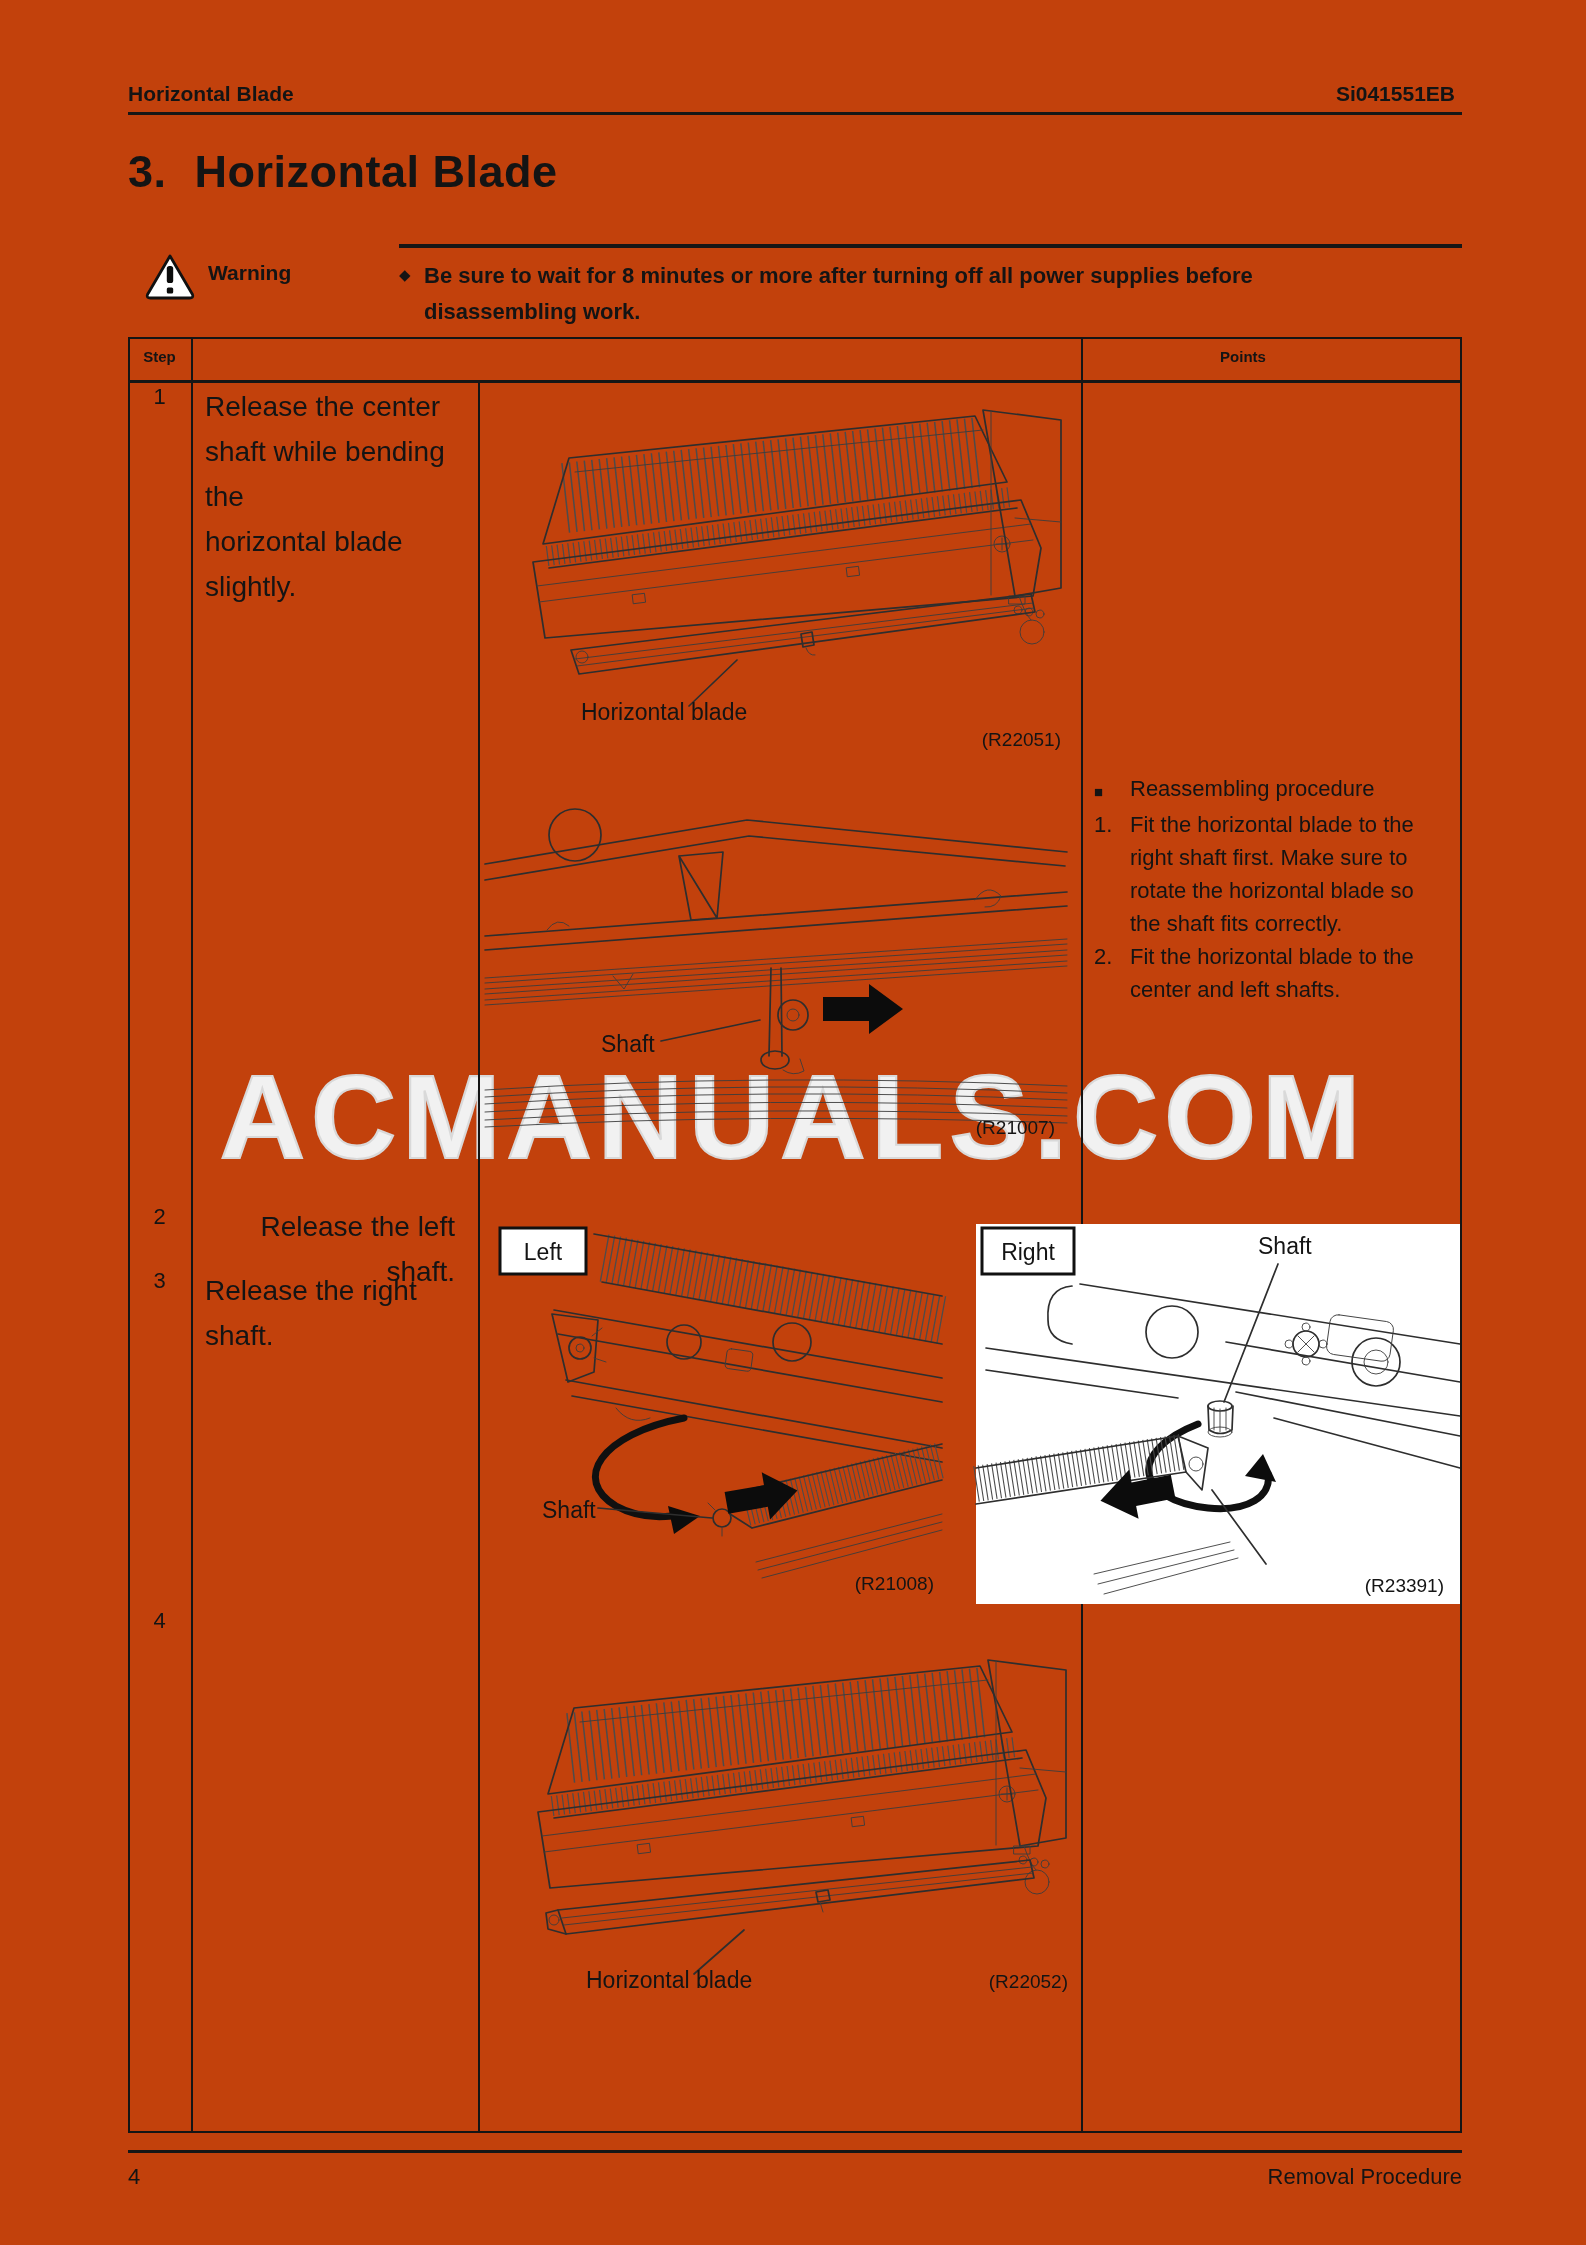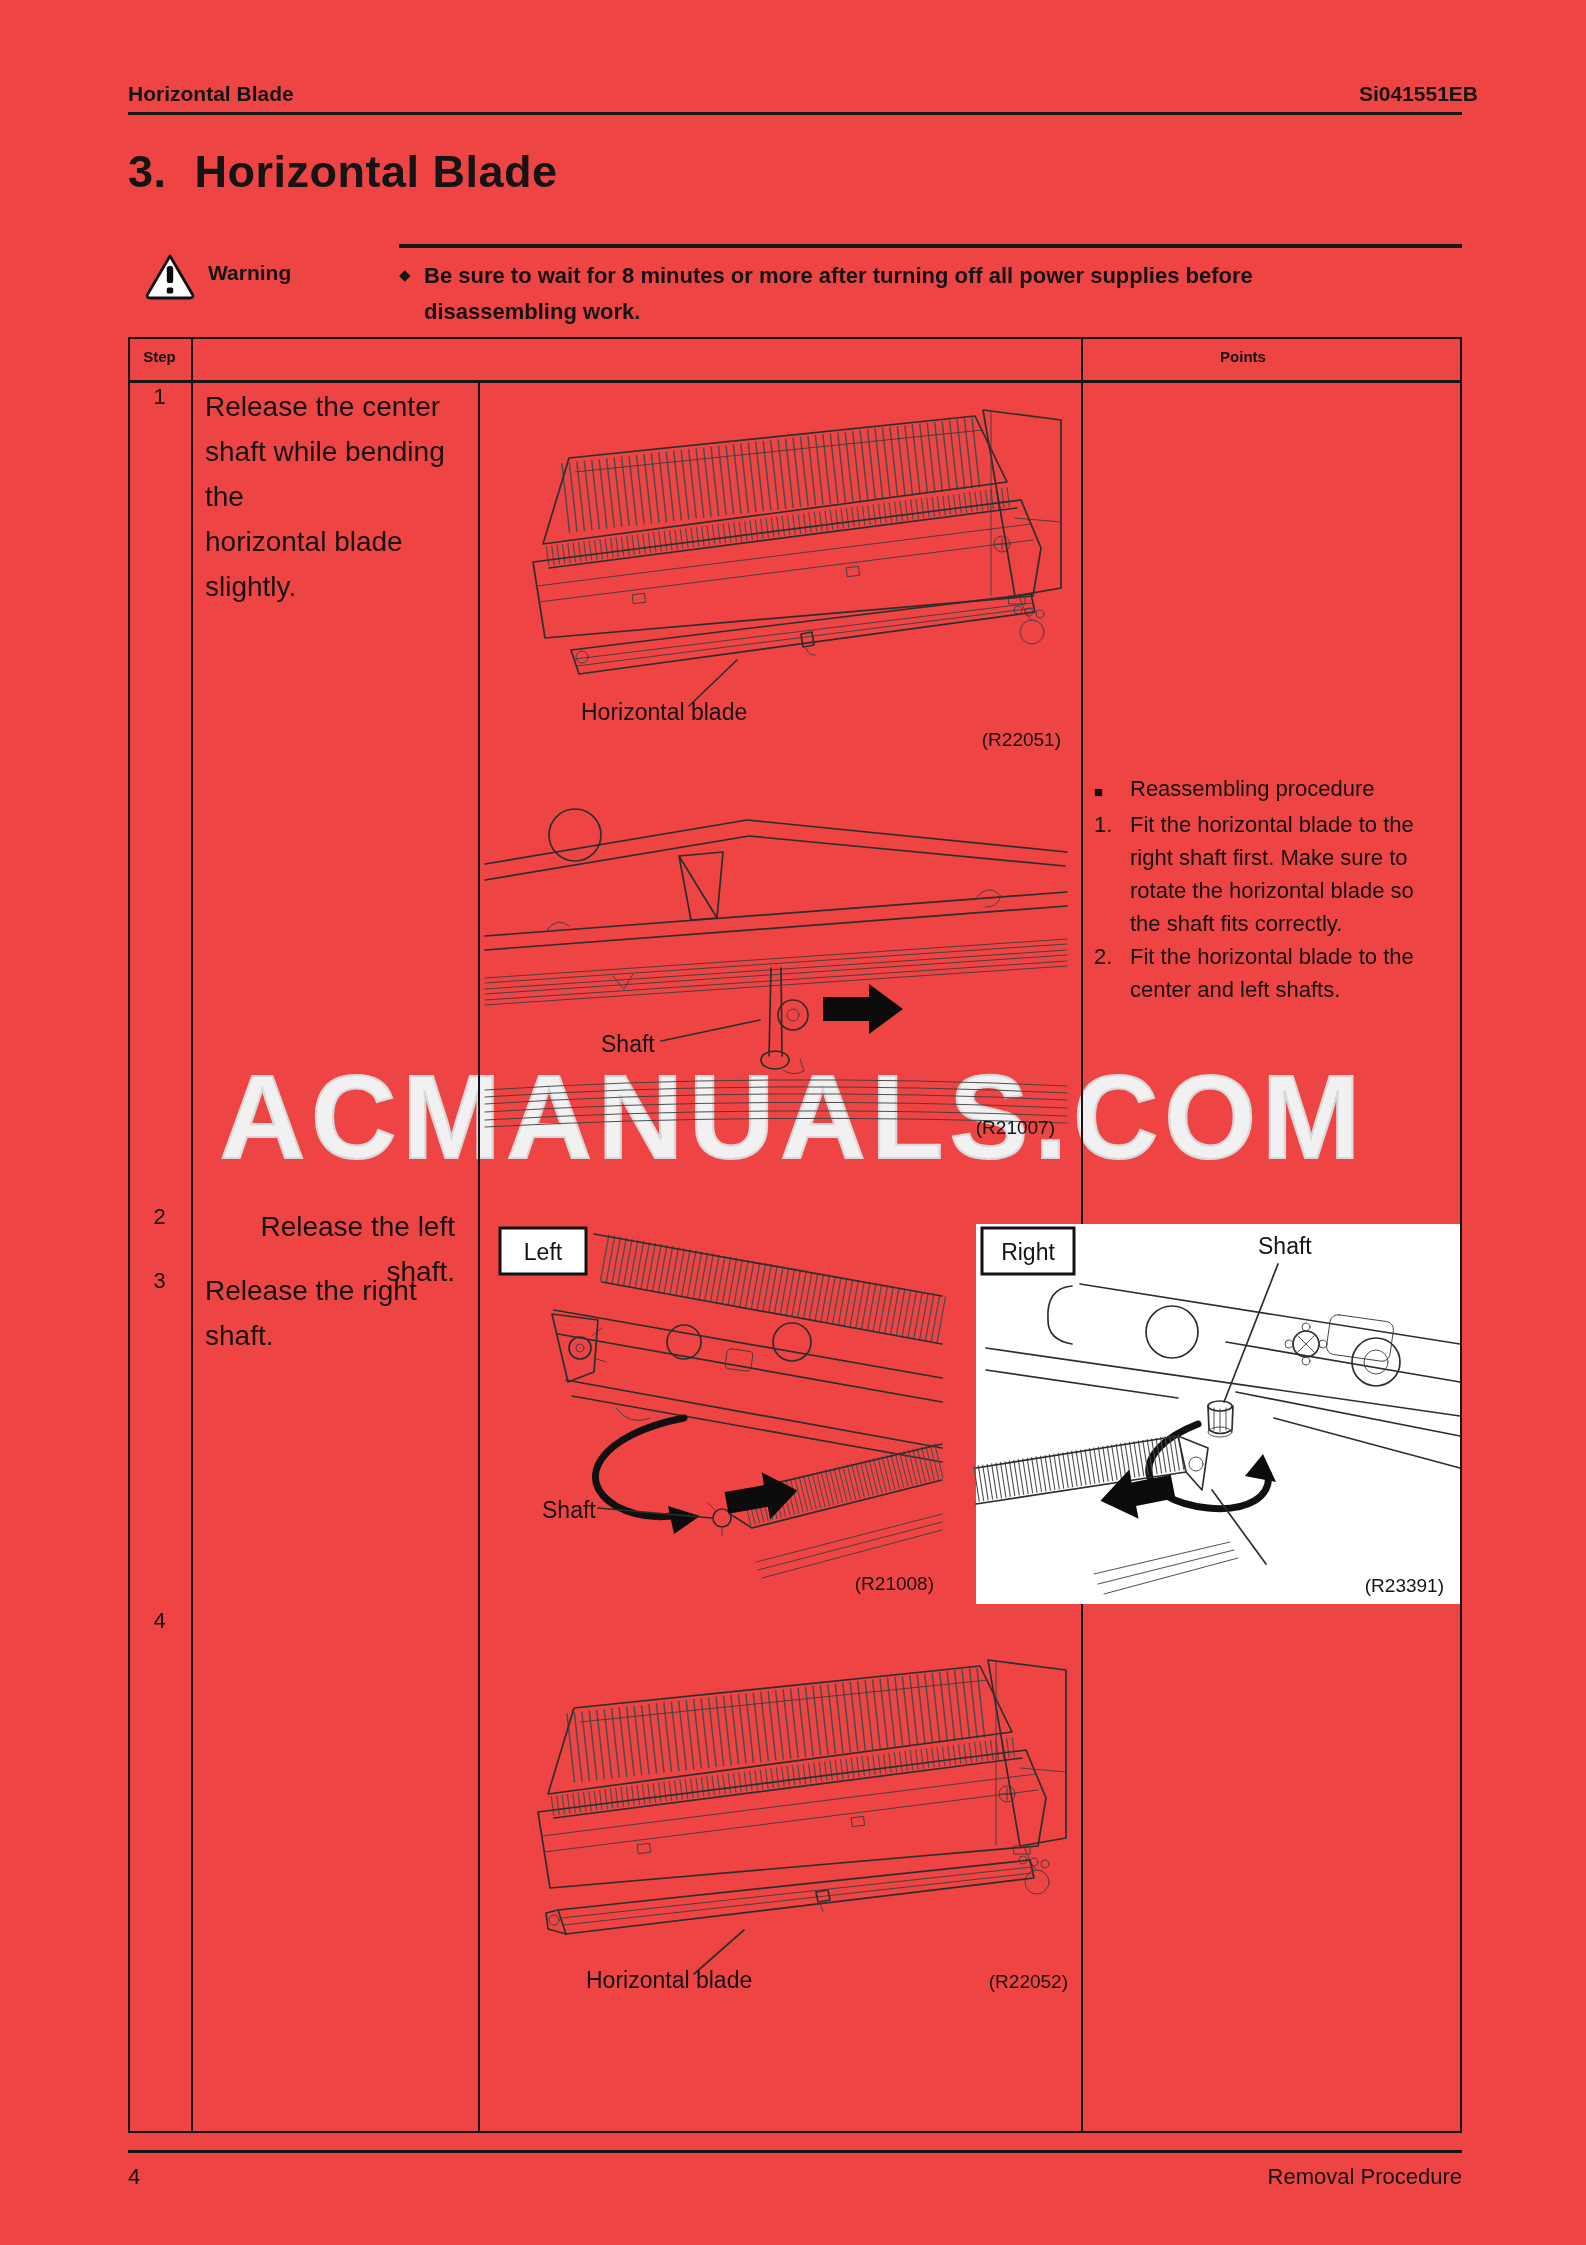--- a/index.html
+++ b/index.html
@@ -4,7 +4,7 @@
 <style>
   html,body{margin:0;padding:0;background:#9a9a9a;}
   .page{
-    position:relative;width:1586px;height:2245px;background:#ef4444;
+    position:relative;width:1586px;height:2245px;background:#c2410c;
     font-family:"Liberation Sans","DejaVu Sans",sans-serif;color:#141414;
     overflow:hidden;margin:0 auto;
   }

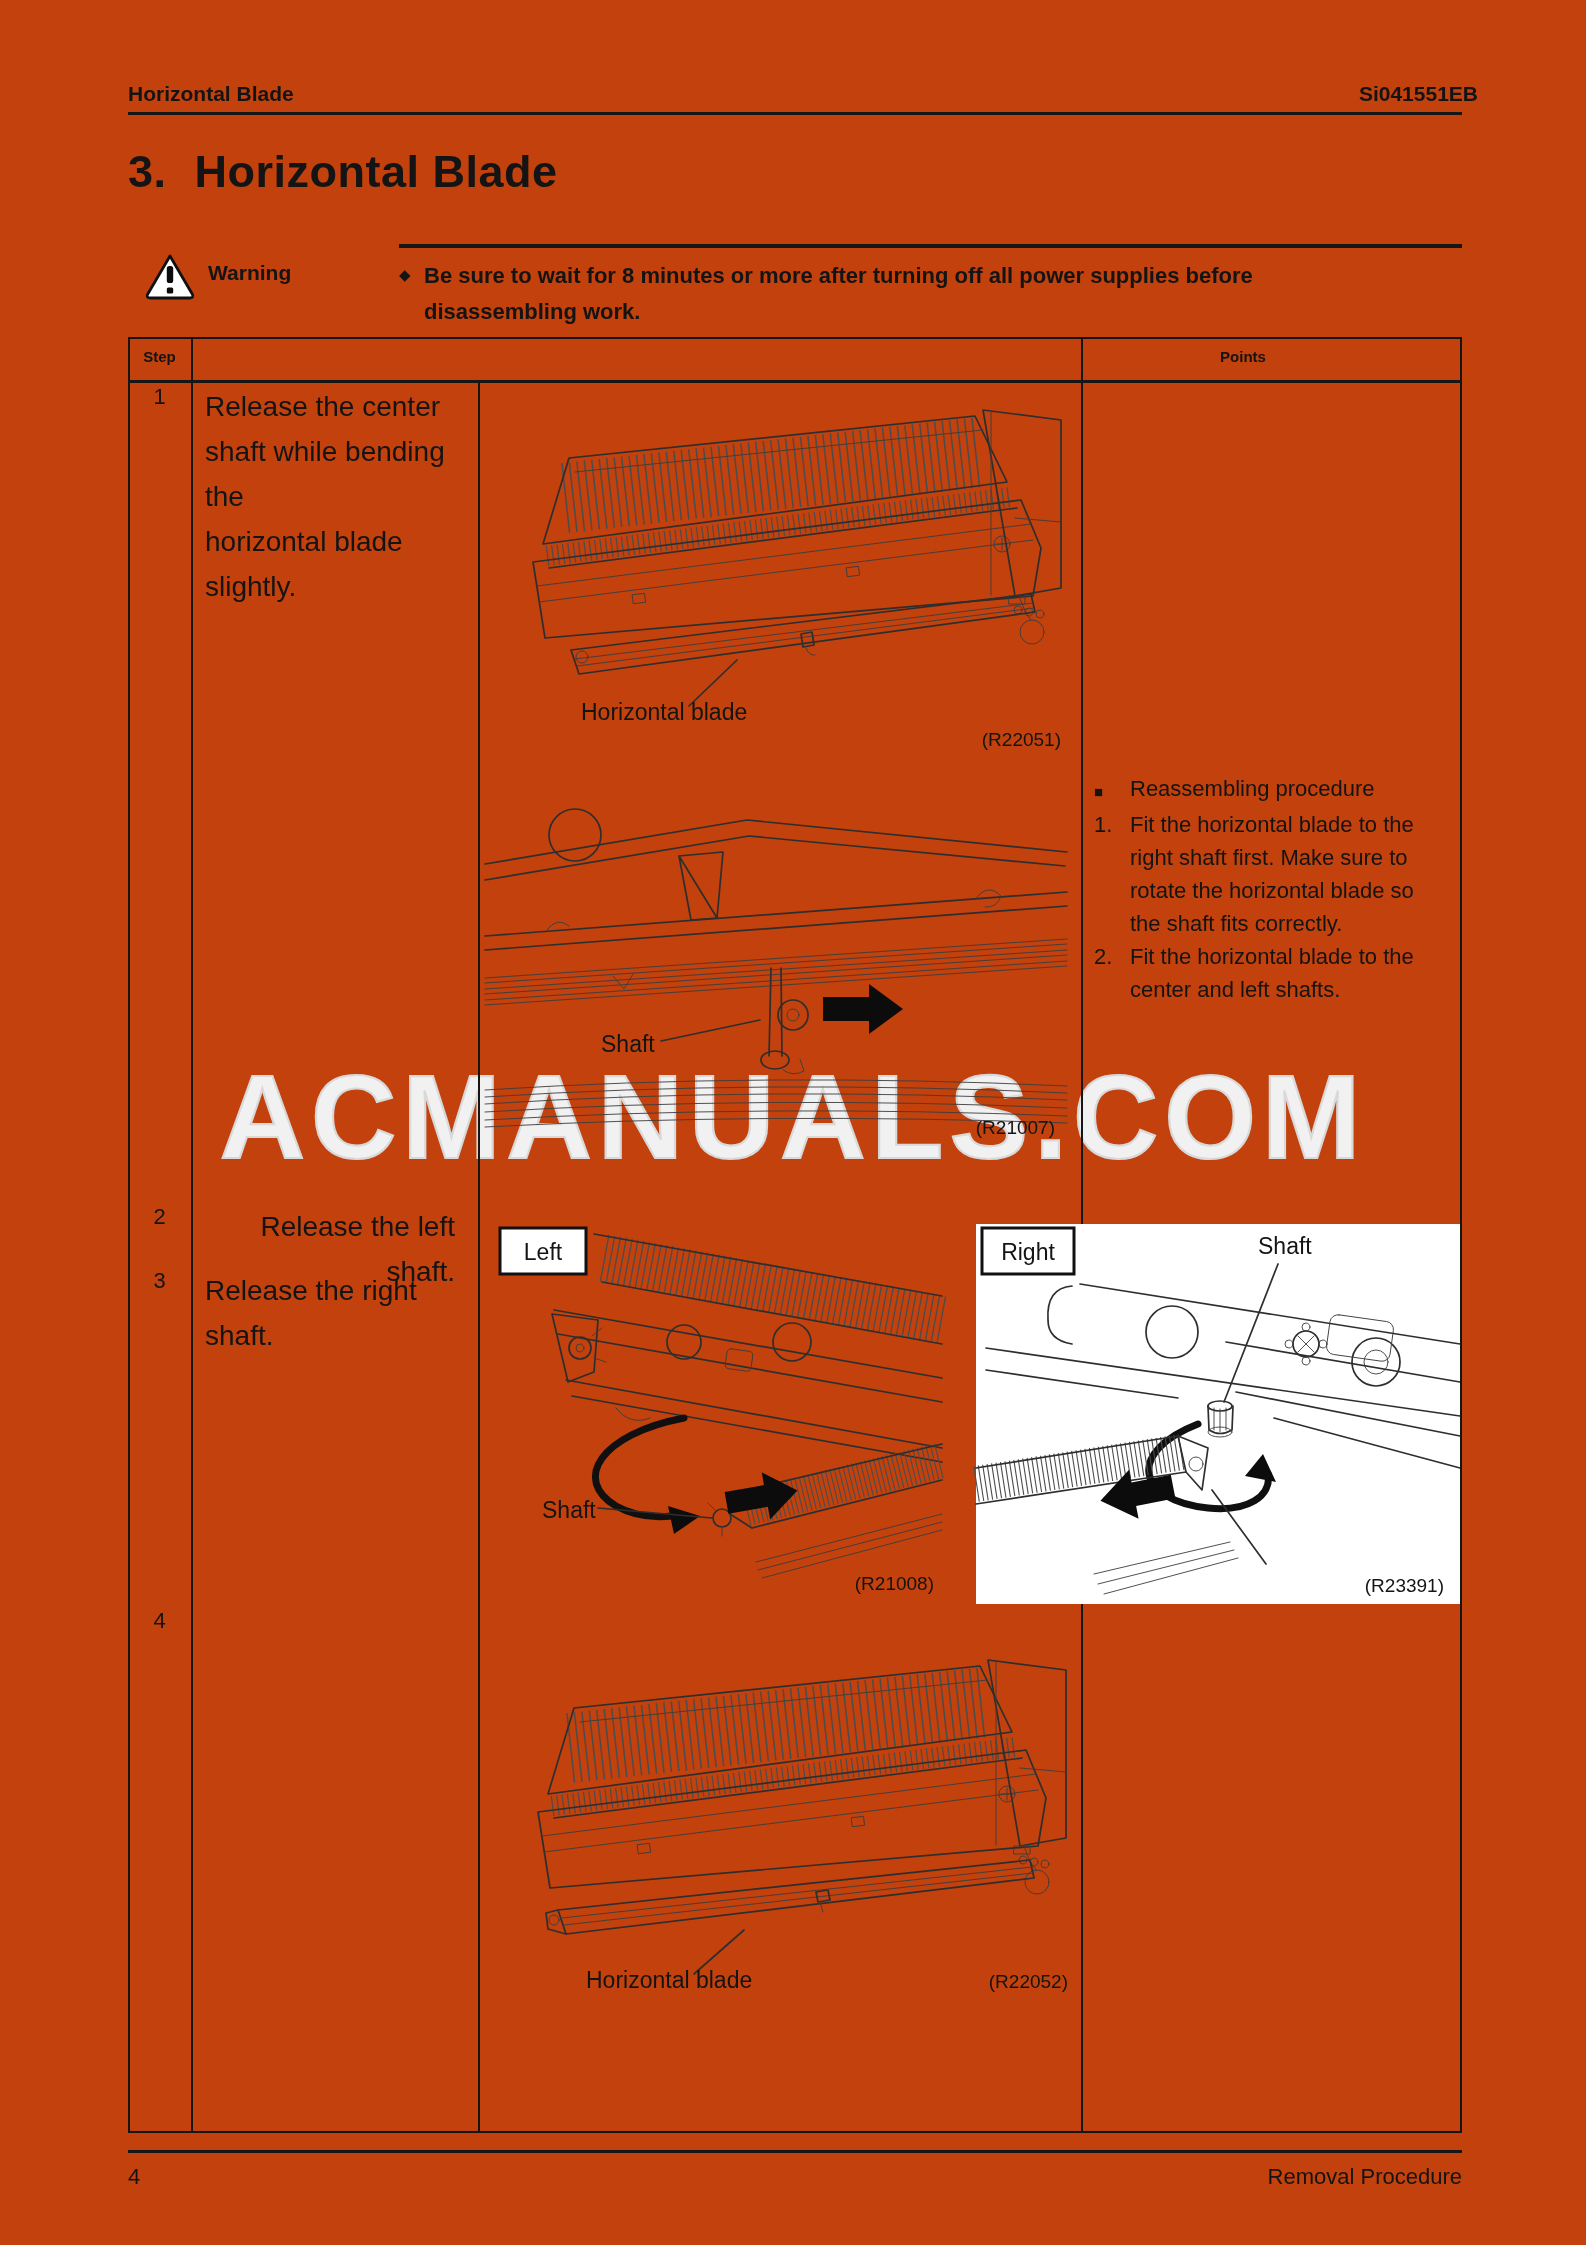--- a/index.html
+++ b/index.html
@@ -59,7 +59,7 @@
 <div class="page">
 
   <div class="abs run-hd" style="left:128px;">Horizontal Blade</div>
-  <div class="abs run-hd" style="right:108px;">Si041551EB</div>
+  <div class="abs run-hd" style="right:131px;">Si041551EB</div>
   <div class="rule" style="left:128px;top:112px;width:1334px;height:3px;"></div>
 
   <div class="abs title" style="left:128px;">

